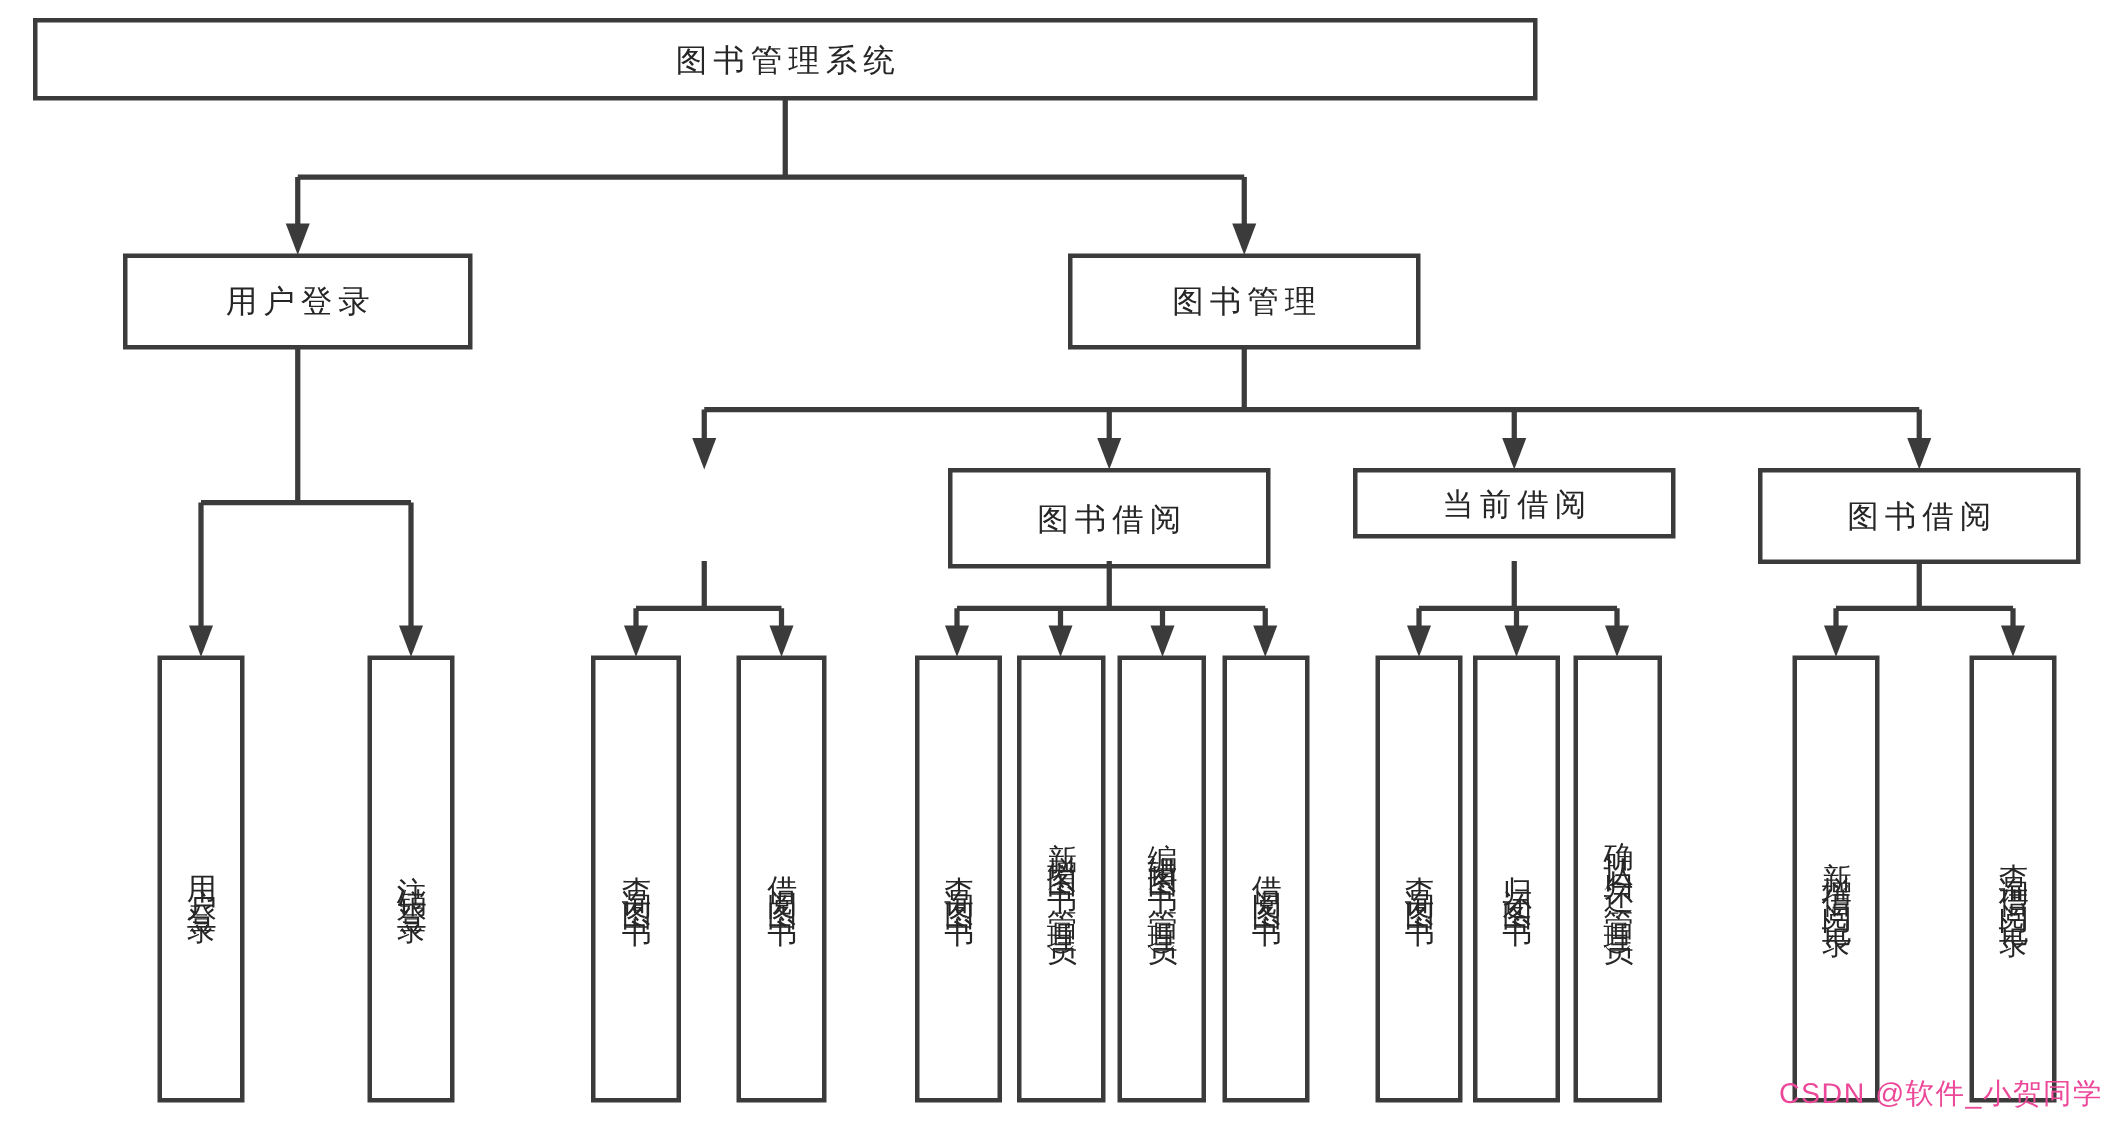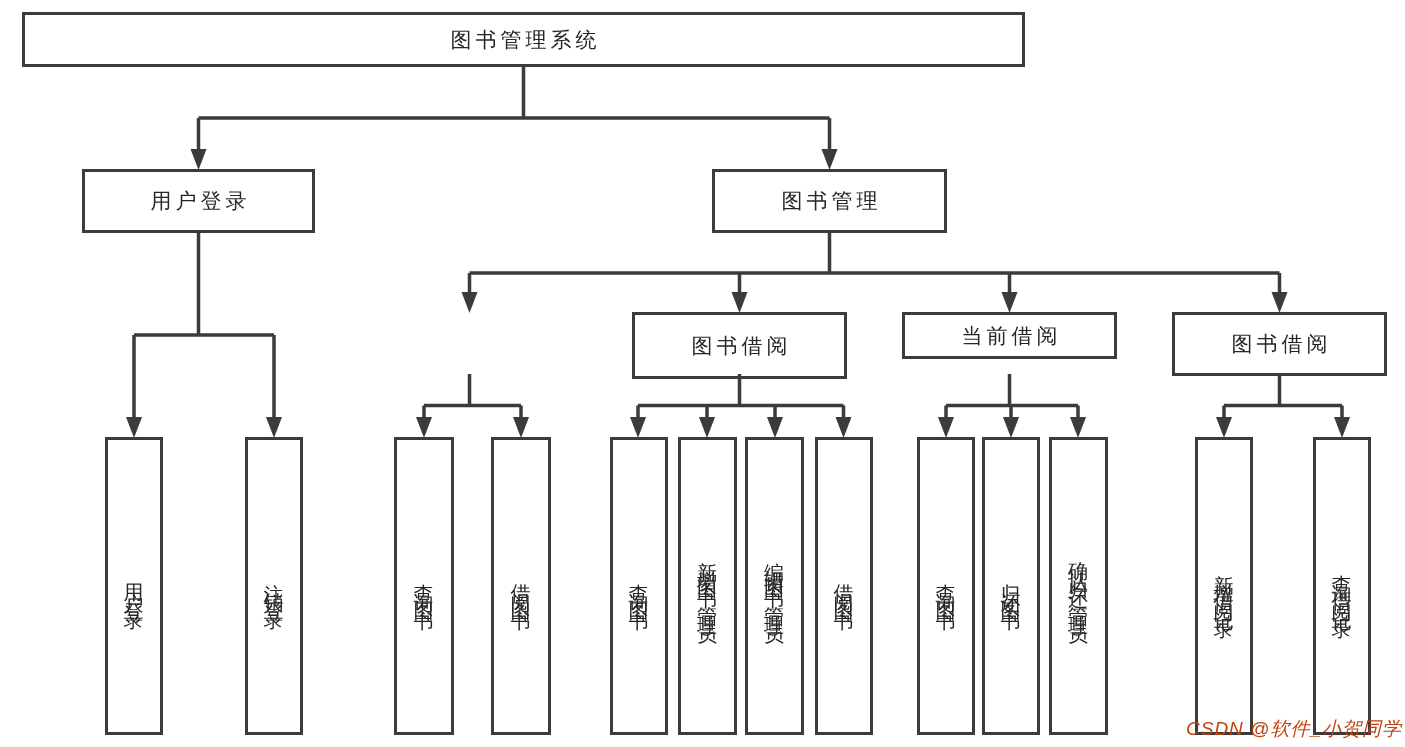--- a/index.html
+++ b/index.html
@@ -20,7 +20,7 @@
   }
   .watermark{
     position:absolute;left:1186px;top:716px;z-index:9;
-    font-size:19px;letter-spacing:1px;color:#c2410c;white-space:nowrap;font-style:italic;
+    font-size:19px;letter-spacing:1px;color:#ec4899;white-space:nowrap;
   }
 </style>
 </head>

